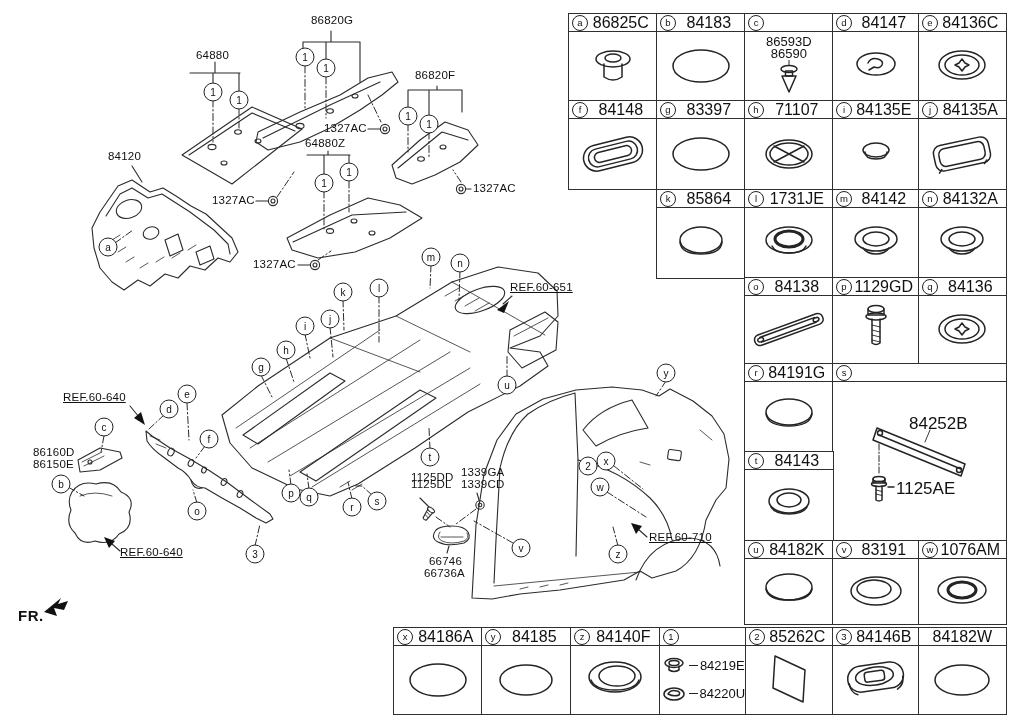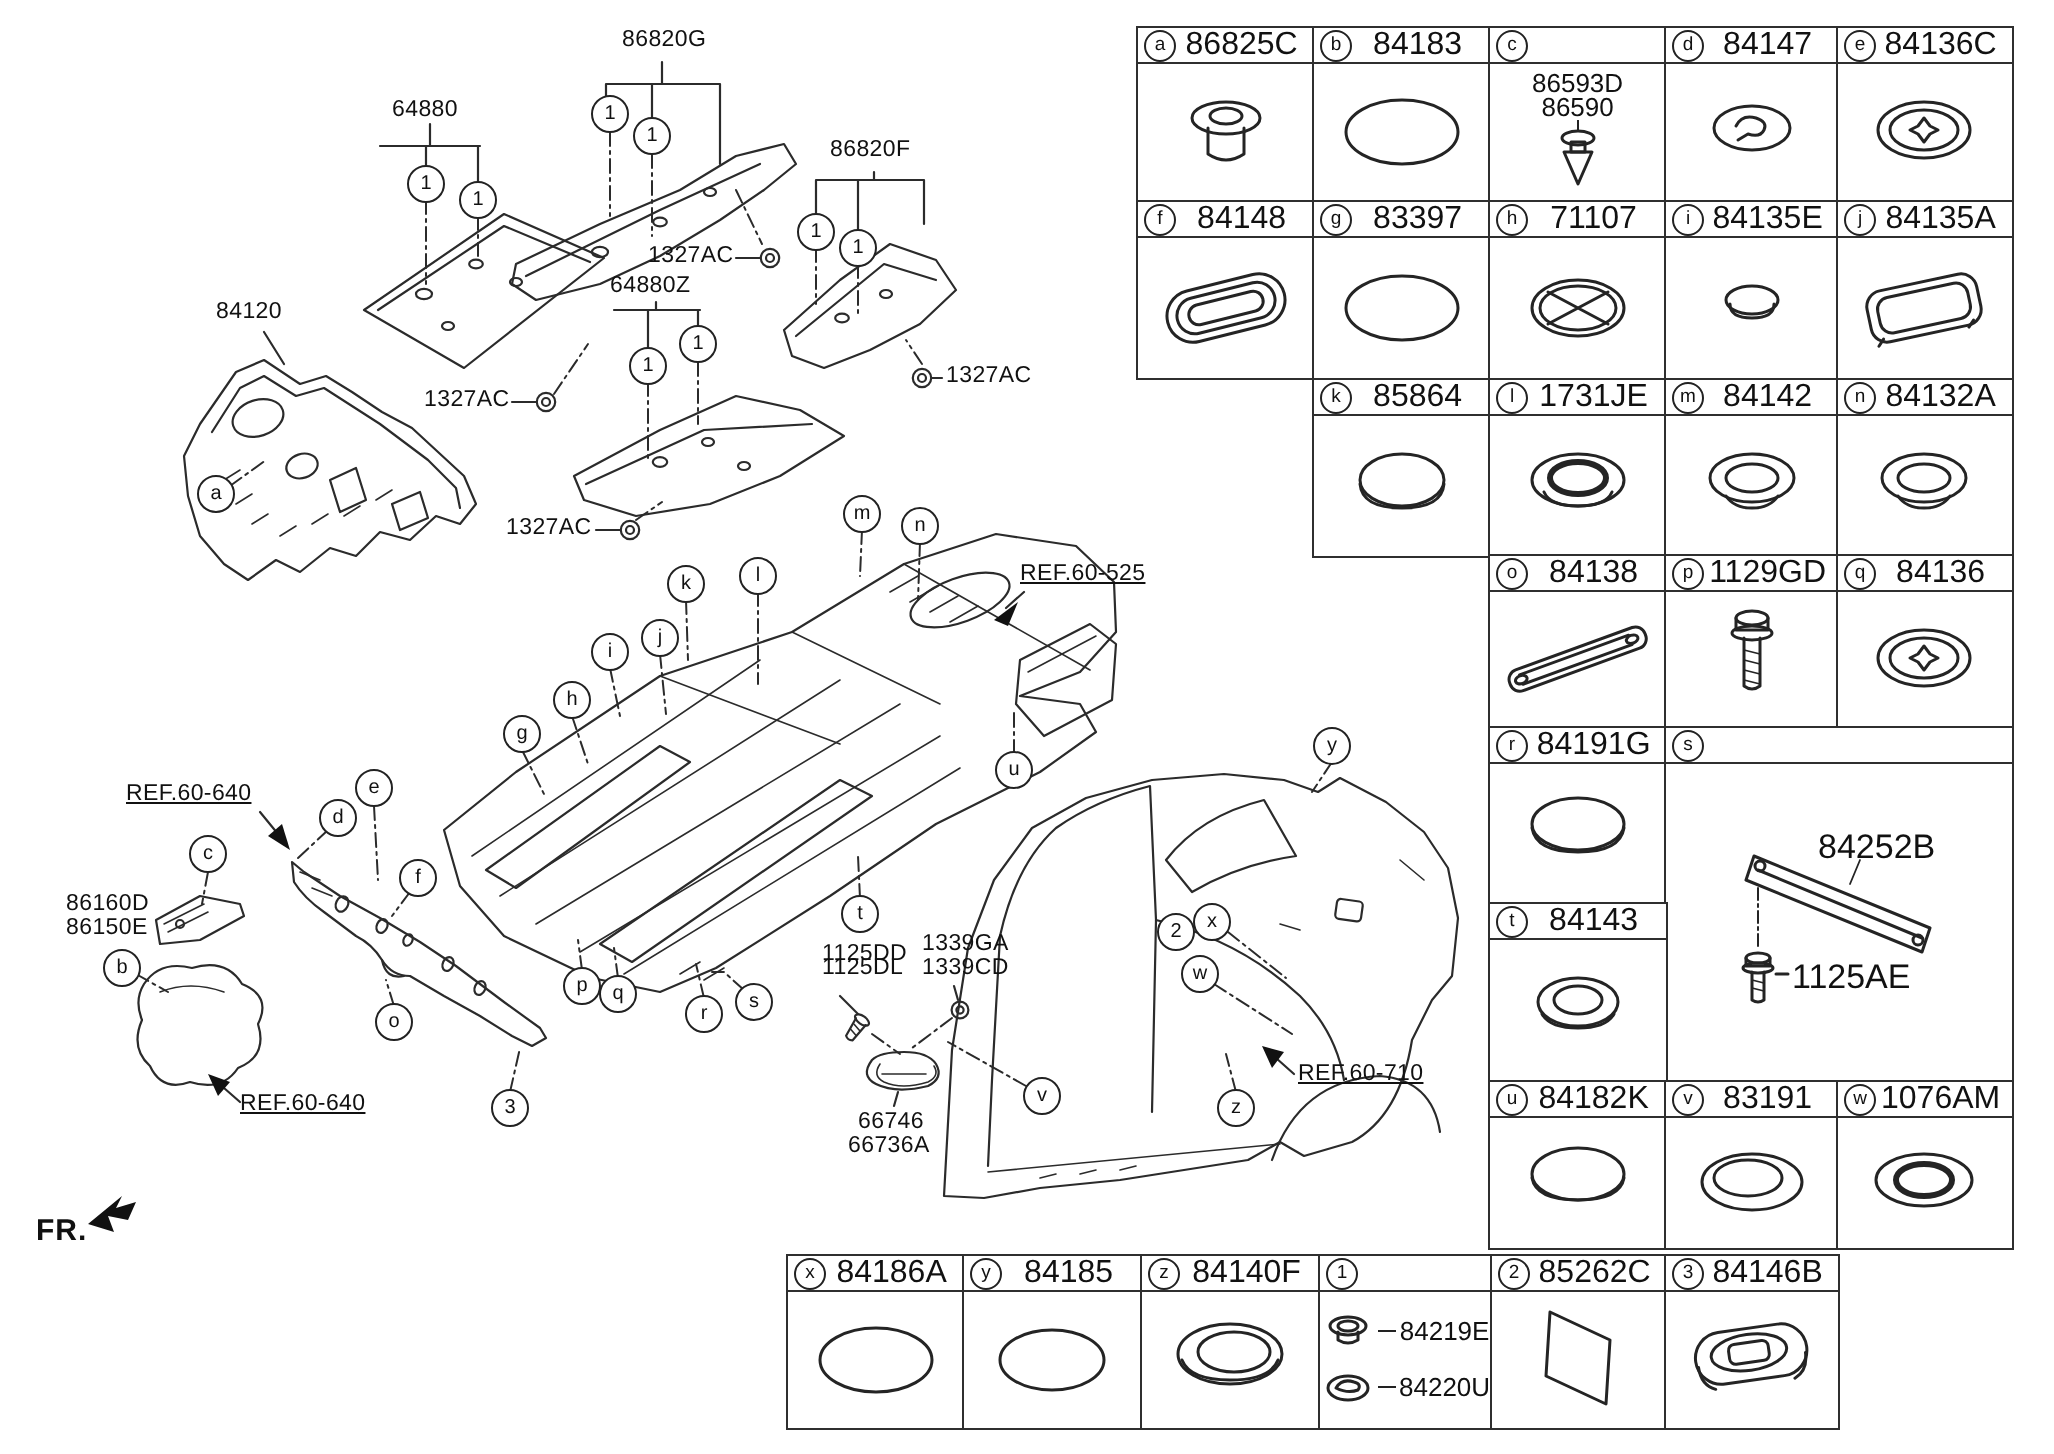--- a/index.html
+++ b/index.html
@@ -220,7 +220,7 @@
   <div class="lbl" style="left:212px;top:194px">1327AC</div>
   <div class="lbl" style="left:253px;top:258px">1327AC</div>
   <div class="lbl" style="left:473px;top:182px">1327AC</div>
-  <div class="lbl ref" style="left:510px;top:281px">REF.60-525</div>
+  <div class="lbl ref" style="left:510px;top:281px">REF.60-651</div>
   <div class="lbl ref" style="left:63px;top:391px">REF.60-640</div>
   <div class="lbl ref" style="left:120px;top:546px">REF.60-640</div>
   <div class="lbl ref" style="left:649px;top:531px">REF.60-710</div>

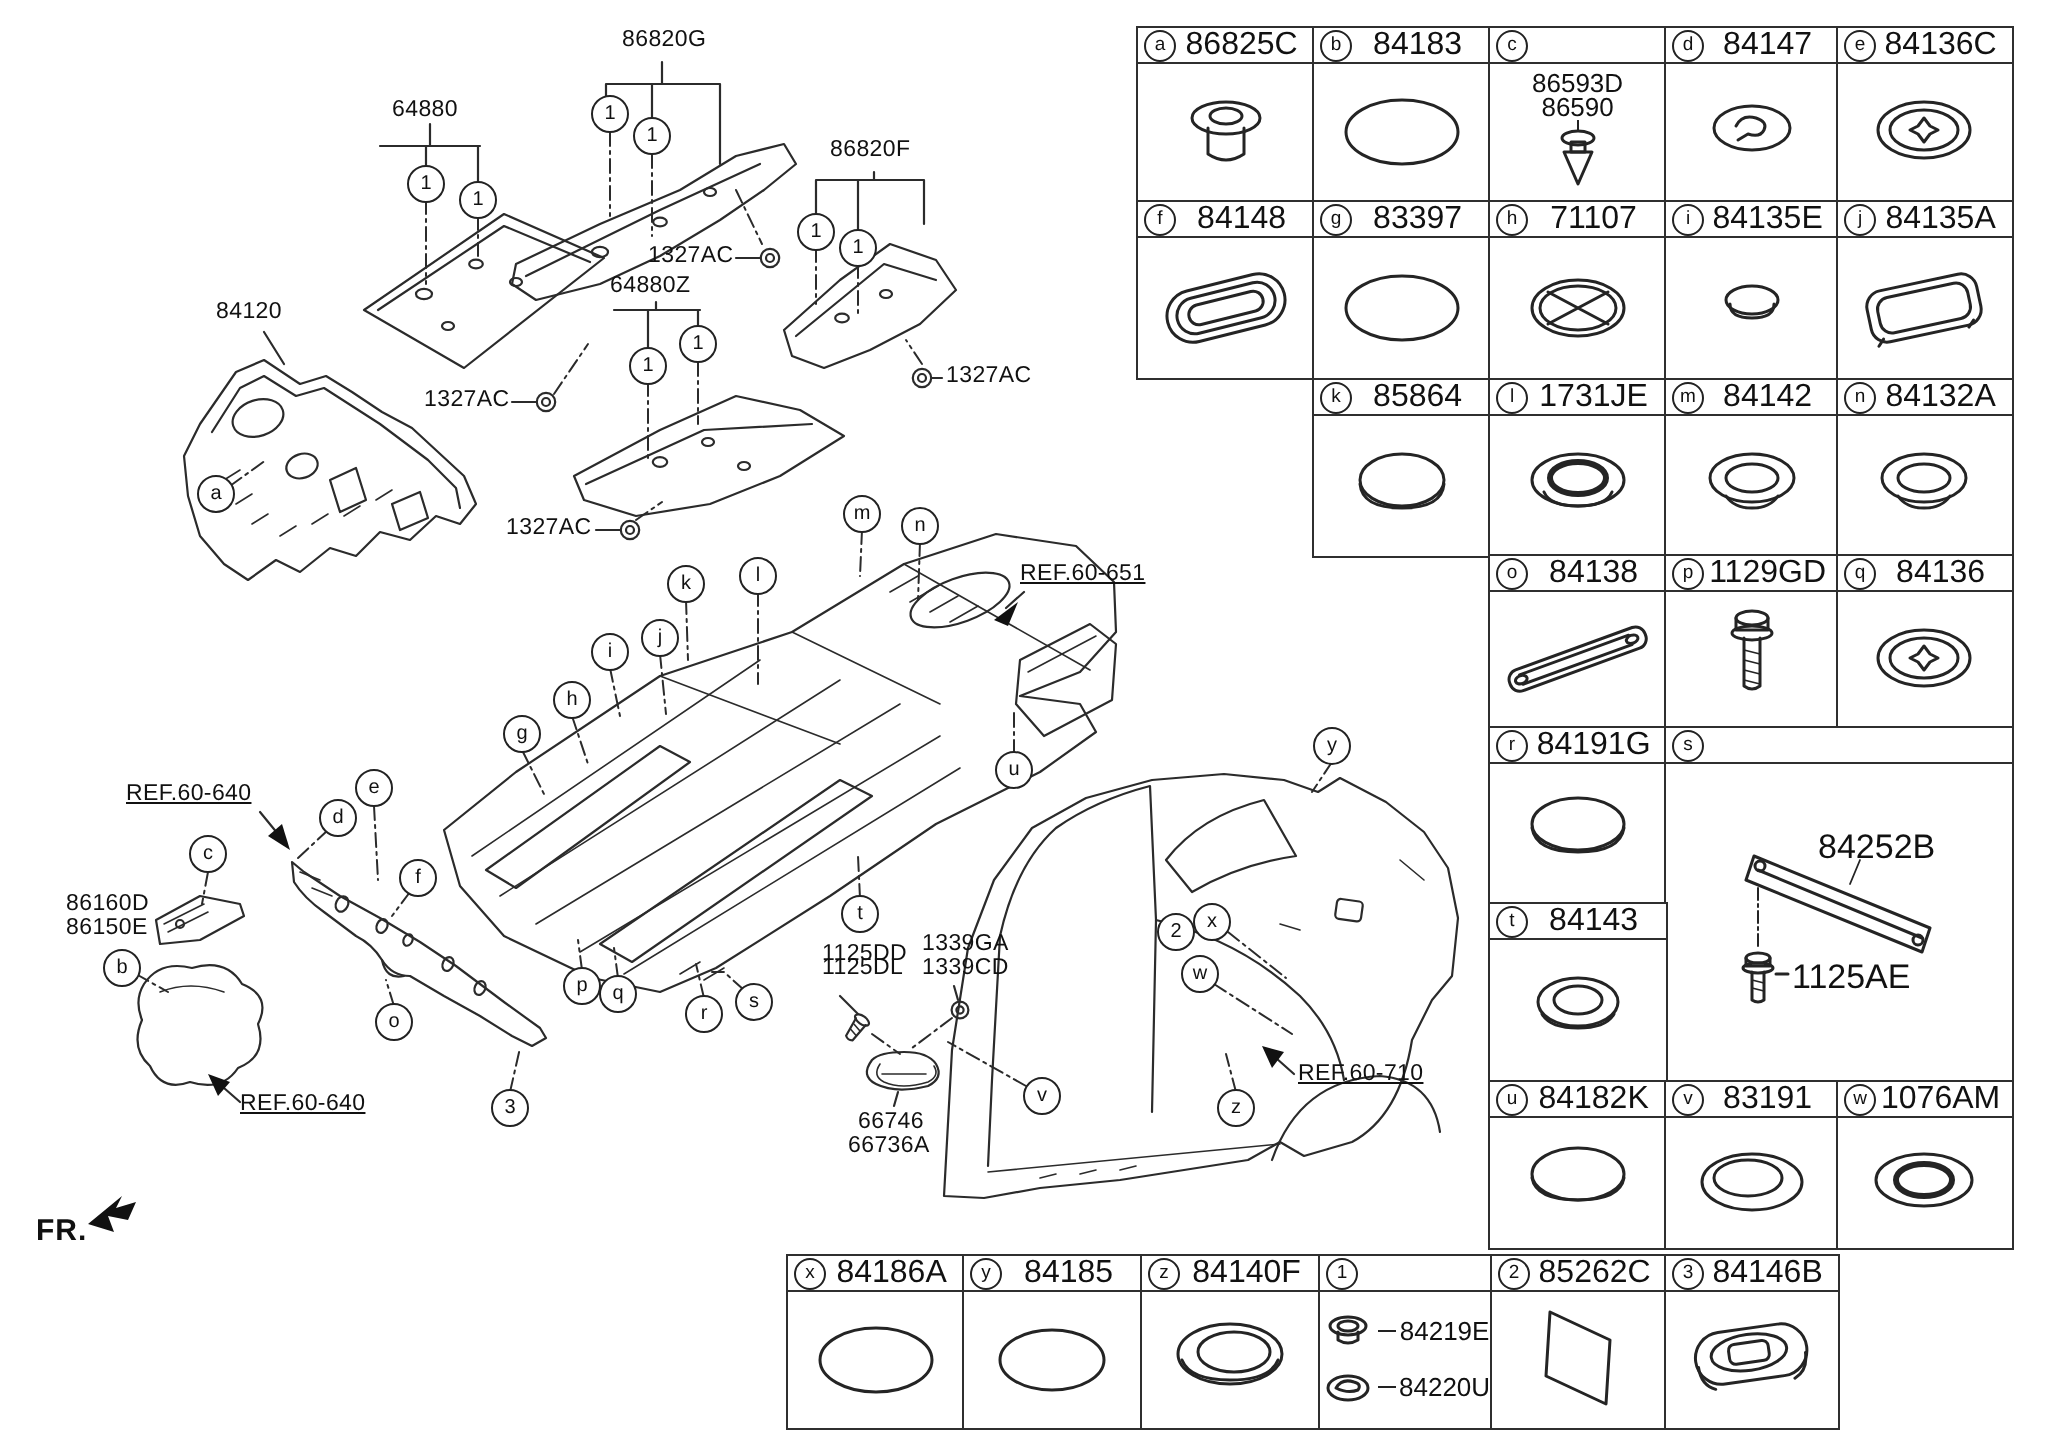--- a/index.html
+++ b/index.html
@@ -677,6 +677,16 @@
         </svg>
       </div>
   </div>
+  <div class="cell" style="left:918px;top:627px;width:88.6px;height:87.6px">
+    <div class="hdr">
+        <span class="code">84182W</span>
+      </div>
+    <div class="body">
+        <svg width="84" height="64" viewBox="0 0 84 64">
+          <ellipse cx="42" cy="32" rx="27" ry="15"></ellipse>
+        </svg>
+      </div>
+  </div>
 
 </div>
 

